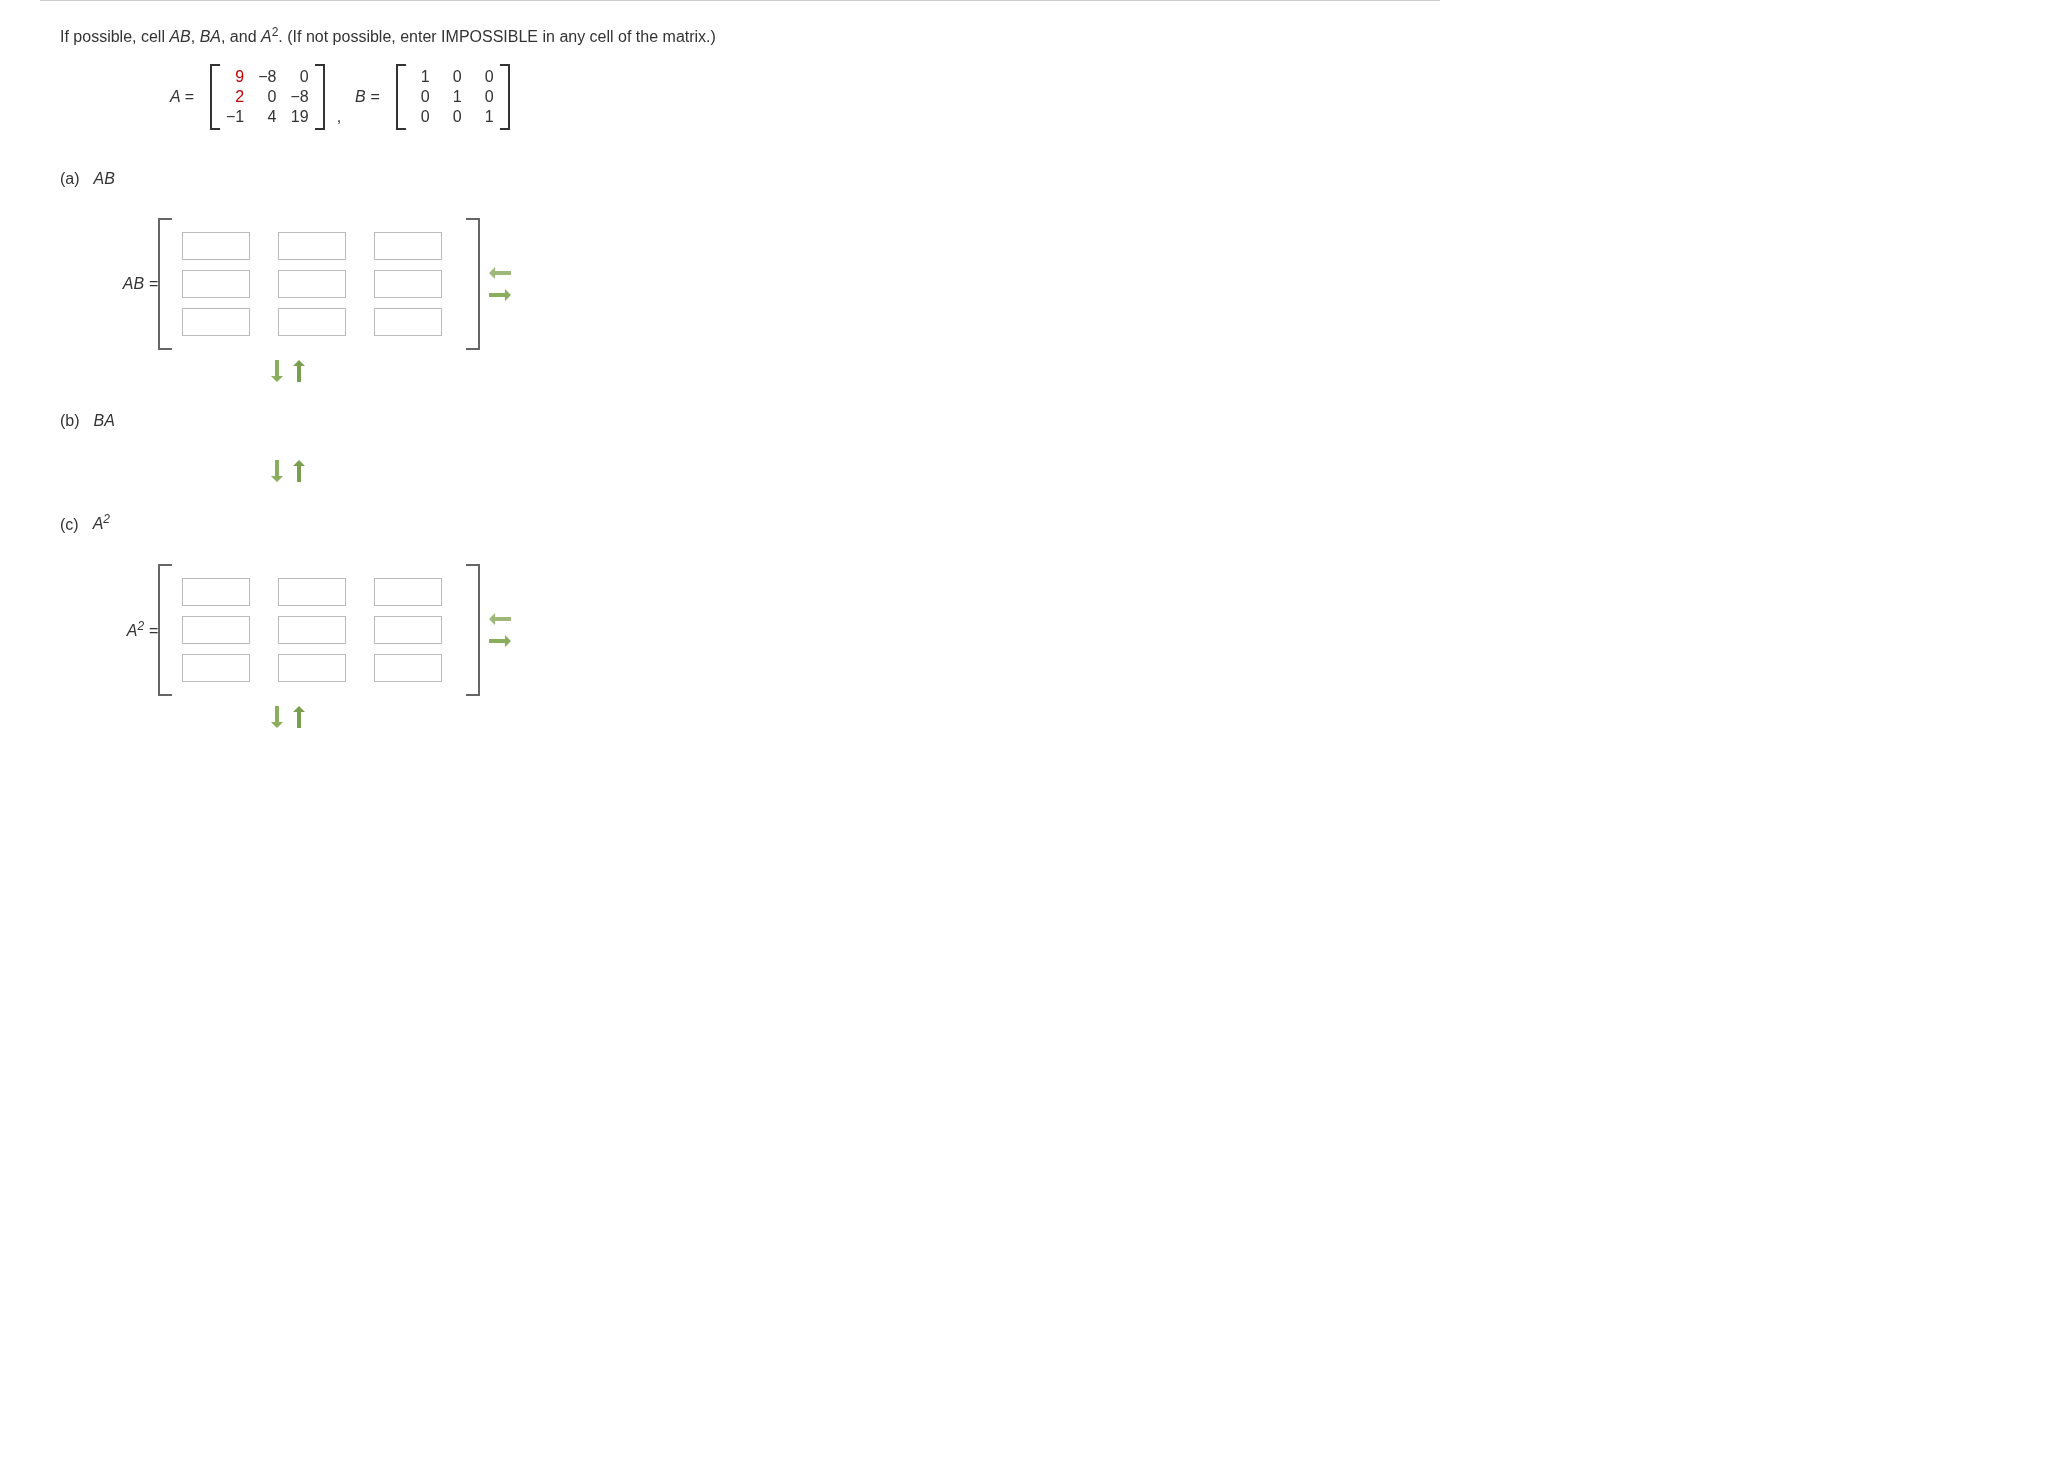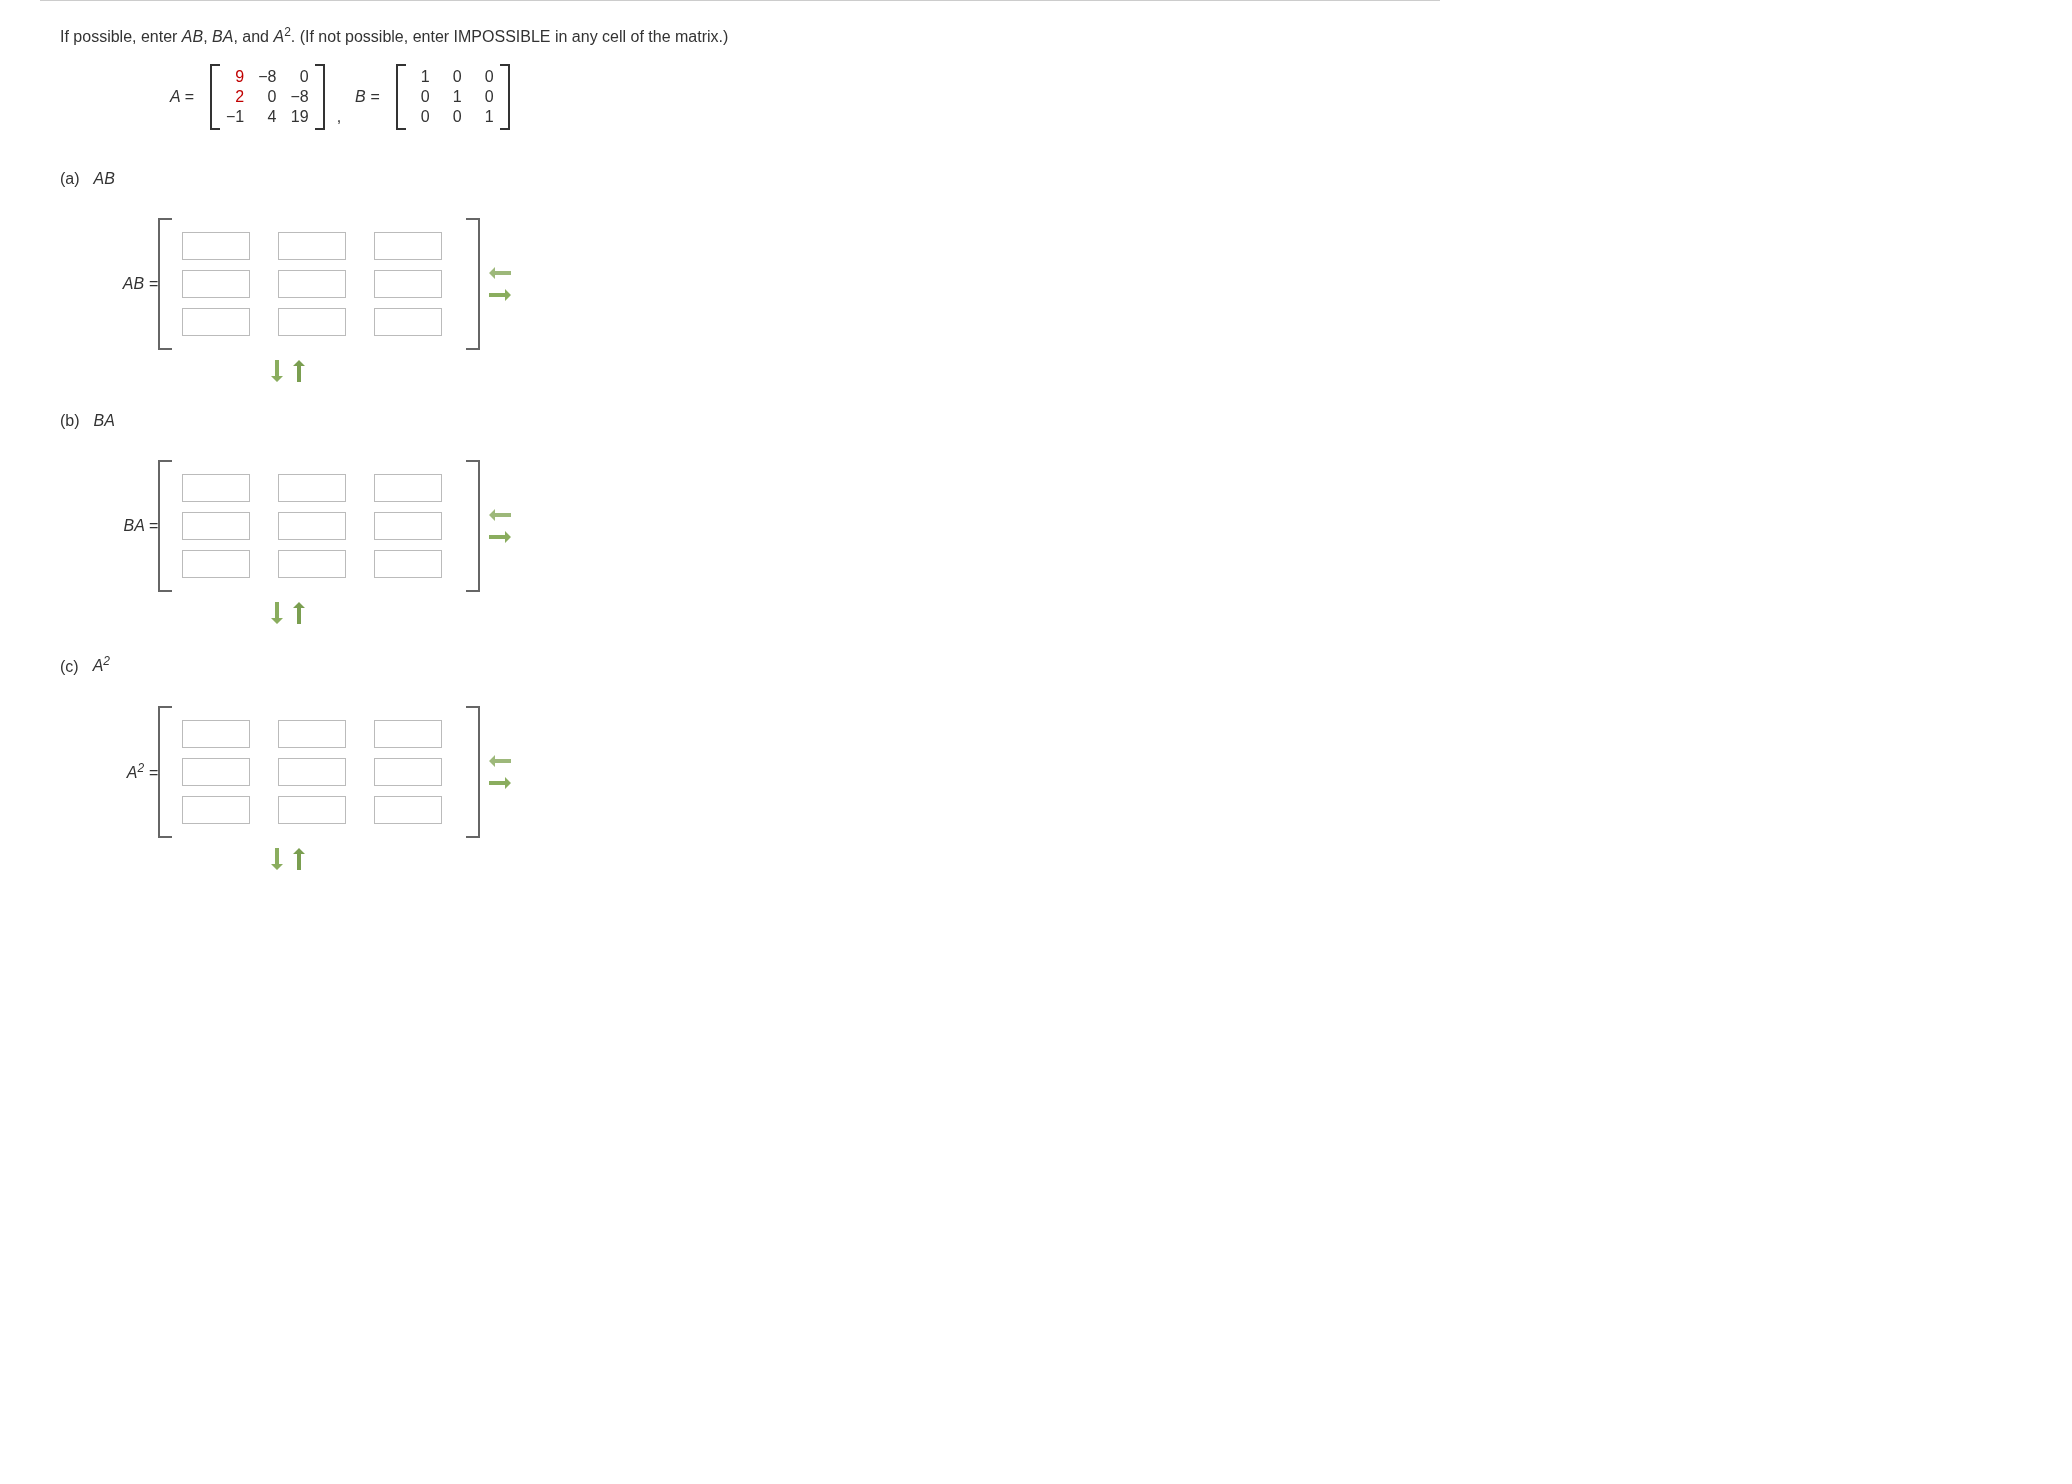--- a/index.html
+++ b/index.html
@@ -134,7 +134,7 @@
 <div class="page">
 
   <div class="question-text">
-    <span>If possible, enter </span>
+    <span>If possible, cell </span>
     <span class="var">AB</span>,
     <span class="var">BA</span>, and
     <span class="var">A</span><sup>2</sup><span>. (If not possible, enter IMPOSSIBLE in any cell of the matrix.)</span>

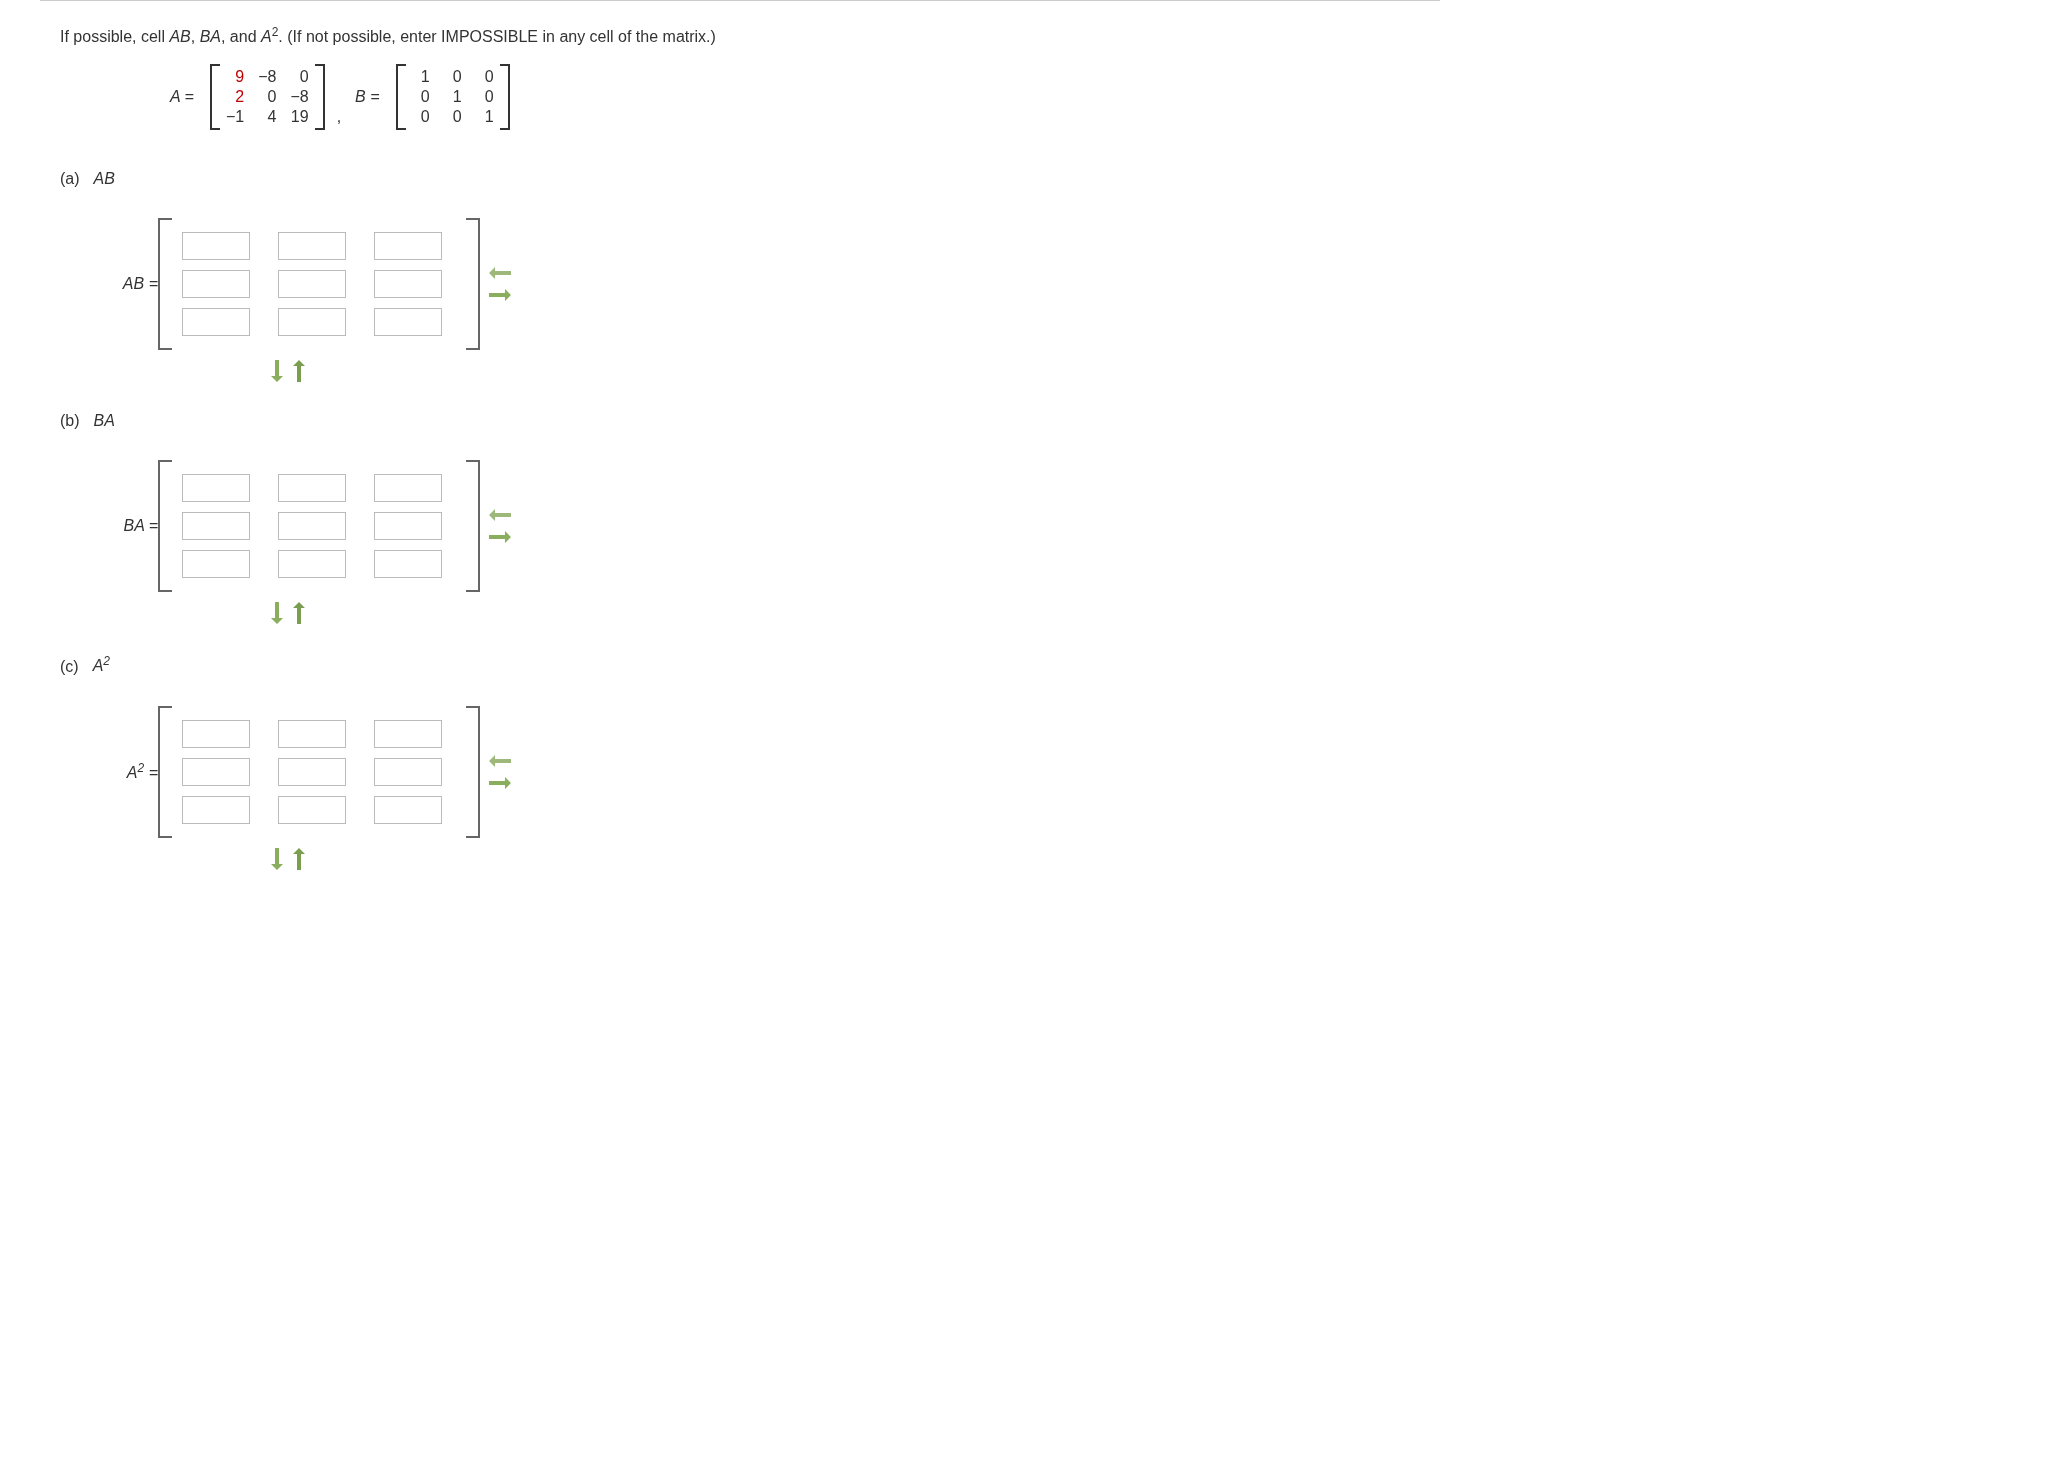--- a/index.html
+++ b/index.html
@@ -230,36 +230,6 @@
       <span class="tag">(b)</span>
       <span class="expr">BA</span>
     </div>
-    <div class="answer-row">
-      <span class="lhs">BA =</span>
-      <div class="input-matrix-wrap">
-        <div class="big-bracket"></div>
-        <div class="input-grid">
-          <input class="cell-input" style="">
-          <input class="cell-input" style="">
-          <input class="cell-input" style="">
-          <input class="cell-input" style="">
-          <input class="cell-input" style="">
-          <input class="cell-input" style="">
-          <input class="cell-input" style="">
-          <input class="cell-input" style="">
-          <input class="cell-input" style="">
-        </div>
-        <div class="big-bracket right"></div>
-      </div>
-      <div class="col-arrows">
-        <div class="arrow-btn">
-          <svg class="arrow-svg" width="22" height="14" viewBox="0 0 22 14">
-              <path d="M22 5 L6 5 L6 1 L0 7 L6 13 L6 9 L22 9 Z" fill="#9db87a"></path>
-            </svg>
-        </div>
-        <div class="arrow-btn">
-          <svg class="arrow-svg" width="22" height="14" viewBox="0 0 22 14">
-              <path d="M0 5 L16 5 L16 1 L22 7 L16 13 L16 9 L0 9 Z" fill="#8aad5e"></path>
-            </svg>
-        </div>
-      </div>
-    </div>
     <div class="row-arrows">
       <div class="arrow-btn">
         <svg class="arrow-svg" width="14" height="22" viewBox="0 0 14 22">

